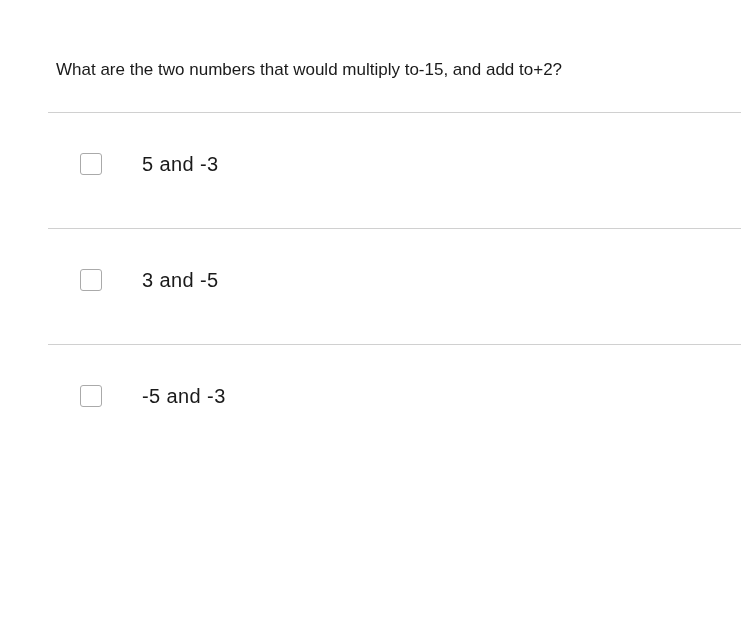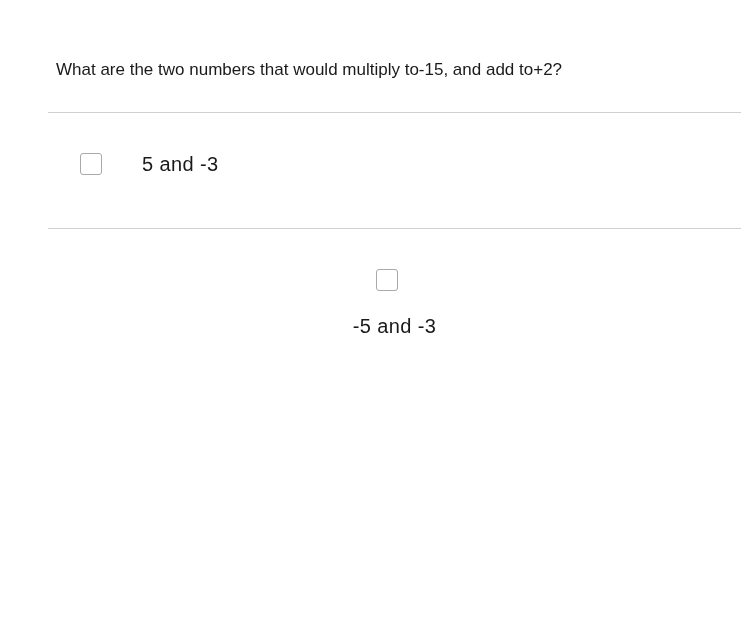--- a/index.html
+++ b/index.html
@@ -30,7 +30,7 @@
 
     .option-item {
       display: flex;
-      align-items: center;
+      align-items: flex-start;
       padding: 28px 20px;
       border-top: 1px solid #d0d0d0;
       min-height: 90px;

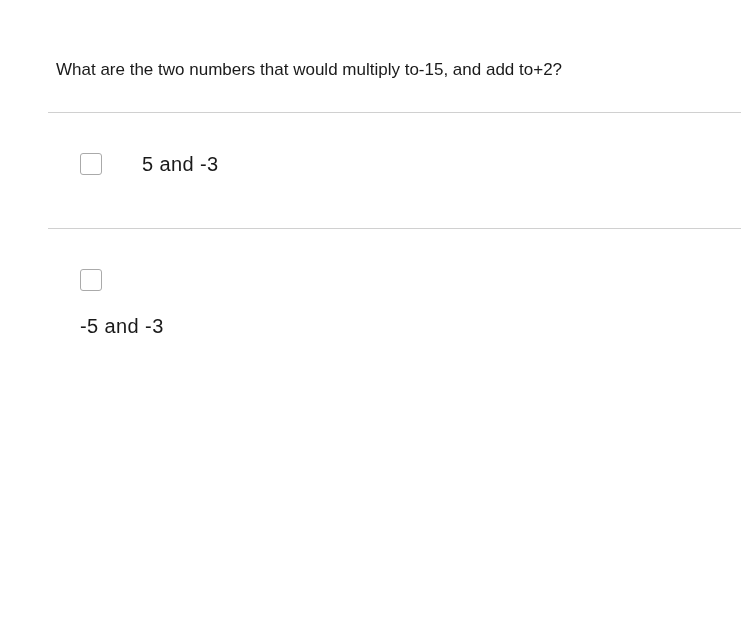--- a/index.html
+++ b/index.html
@@ -70,6 +70,10 @@
     </li>
     <li class="option-item">
       <div class="checkbox"></div>
+      <span class="option-label">3  and  -5</span>
+    </li>
+    <li class="option-item">
+      <div class="checkbox"></div>
       <span class="option-label">-5  and  -3</span>
     </li>
   </ul>

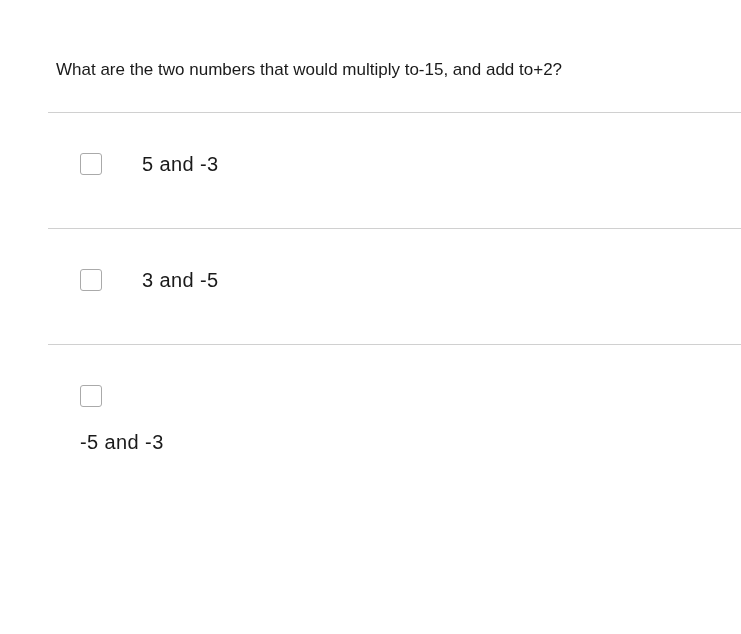--- a/index.html
+++ b/index.html
@@ -38,7 +38,6 @@
 
     .option-item:last-child {
       border-bottom: none;
-      flex-direction: column;
     }
 
     .checkbox {

